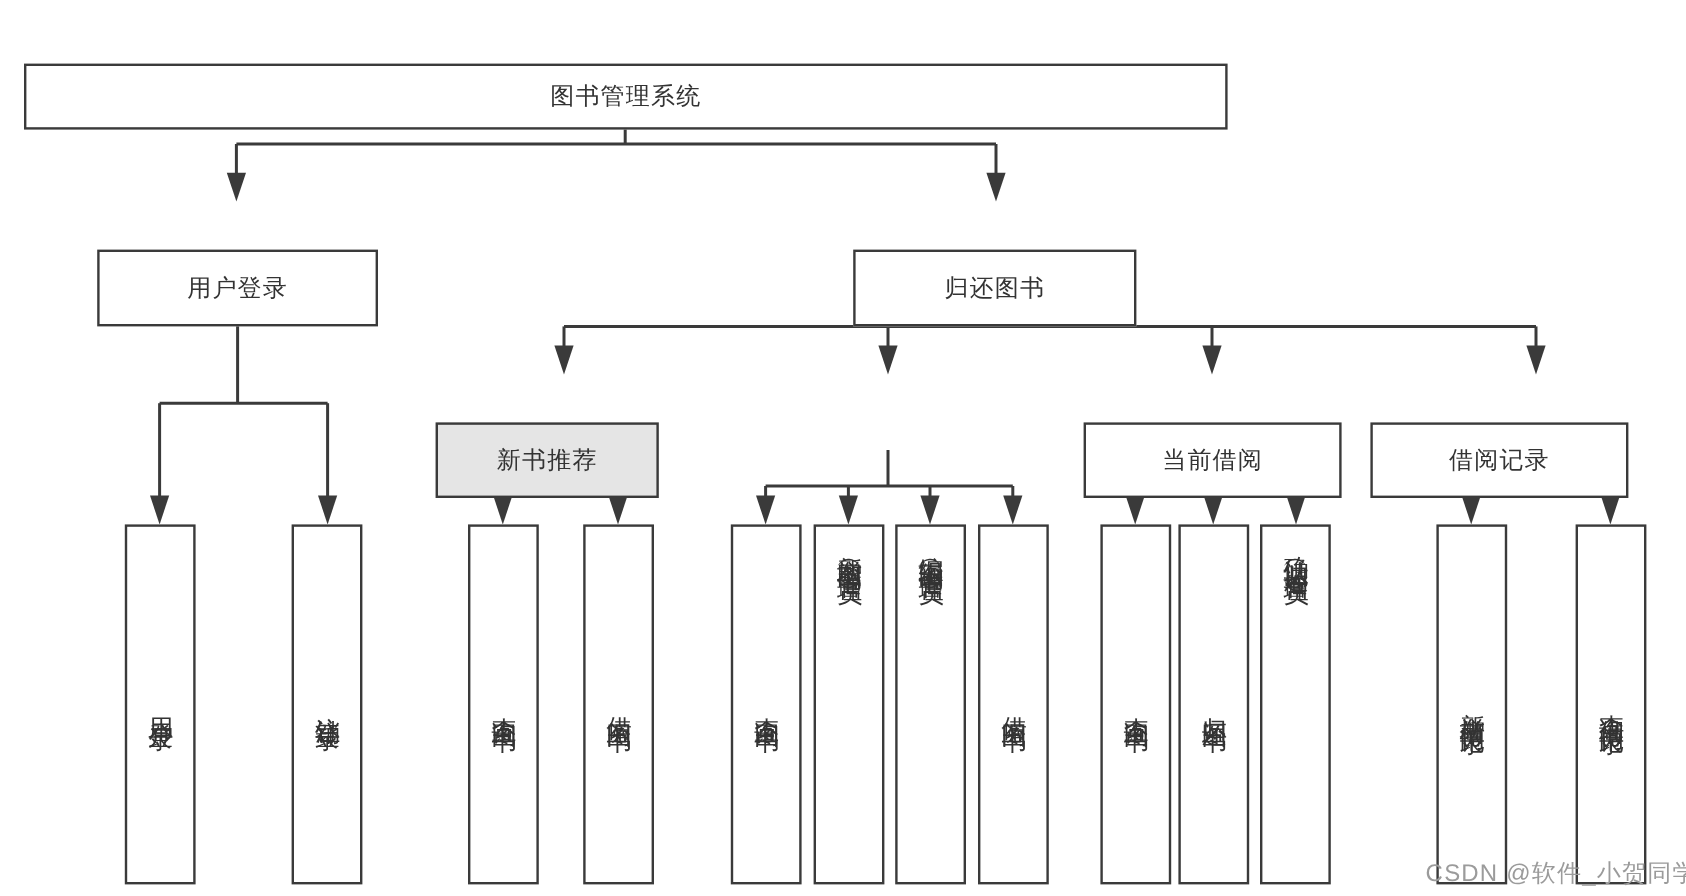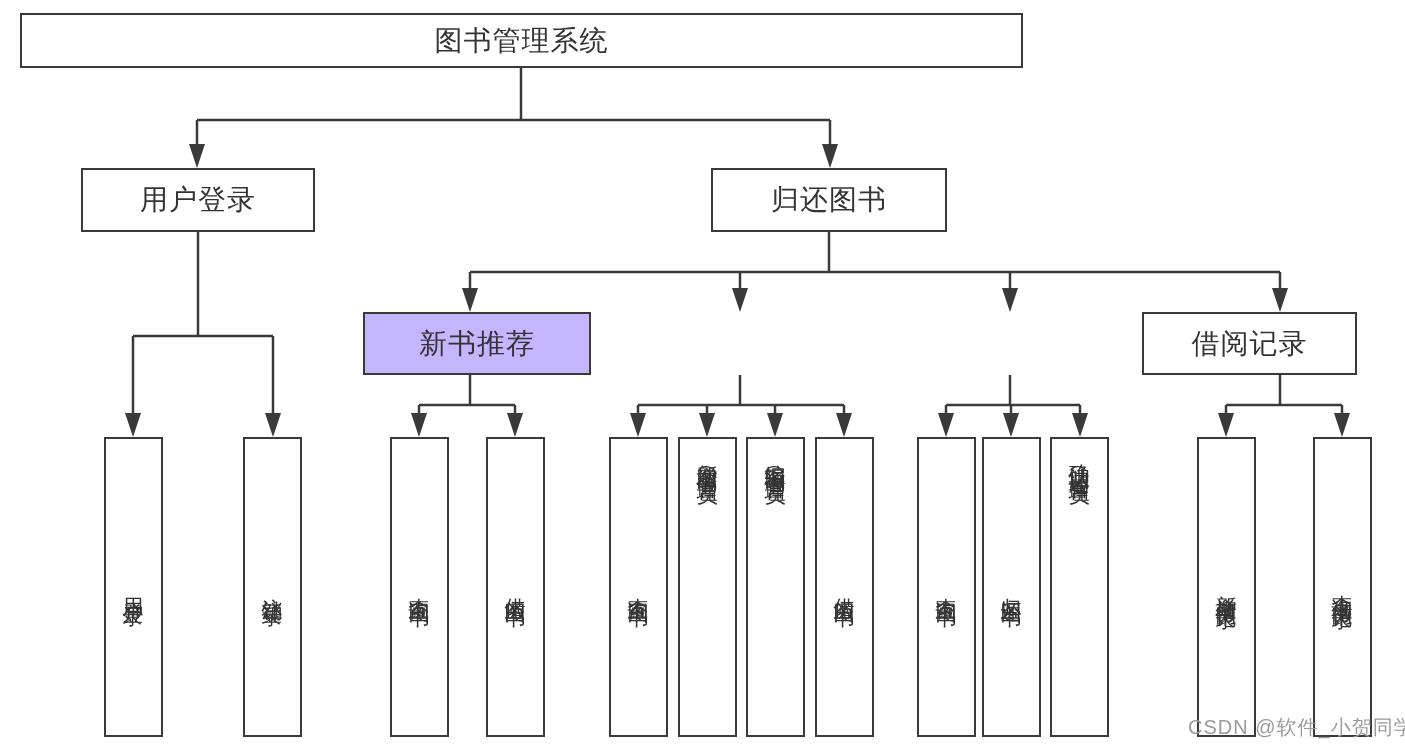--- a/index.html
+++ b/index.html
@@ -15,7 +15,7 @@
     display:flex;align-items:center;justify-content:center;
     color:#333333;letter-spacing:1px;
   }
-  .node.h{font-size:28px;}
+  .node.h{font-size:20px;margin-top:40px;}
   .node.v{
     writing-mode:vertical-rl;text-orientation:mixed;
     font-size:21px;letter-spacing:3px;line-height:1;

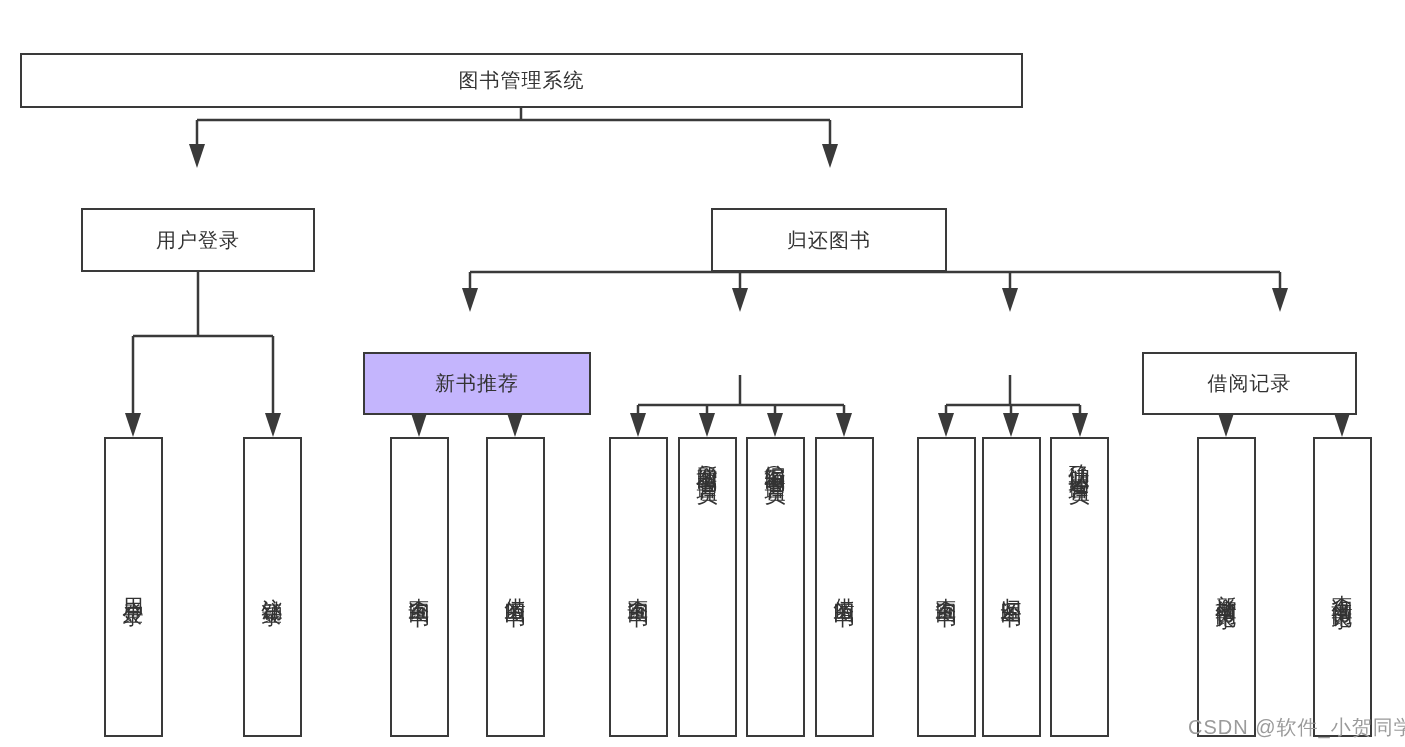--- a/index.html
+++ b/index.html
@@ -88,7 +88,7 @@
 <div class="node h" style="left: 20px; top: 13px; width: 1003px; height: 55px; border-color: rgb(58, 58, 58); background: rgb(255, 255, 255); color: rgb(51, 51, 51);">图书管理系统</div>
     <div class="node h" style="left: 81px; top: 168px; width: 234px; height: 64px; border-color: rgb(58, 58, 58); background: rgb(255, 255, 255); color: rgb(51, 51, 51);">用户登录</div>
     <div class="node h" style="left: 711px; top: 168px; width: 236px; height: 64px; border-color: rgb(58, 58, 58); background: rgb(255, 255, 255); color: rgb(51, 51, 51);">归还图书</div>
-    <div class="node h" style="left: 363px; top: 312px; width: 228px; height: 63px; border-color: rgb(58, 58, 58); background: #c4b5fd; color: rgb(51, 51, 51);">新书推荐</div>
+    <div class="node h" style="left: 363px; top: 312px; width: 186px; height: 63px; border-color: rgb(58, 58, 58); background: #e5e5e5; color: rgb(51, 51, 51);">新书推荐</div>
     <div class="node h" style="left: 1142px; top: 312px; width: 215px; height: 63px; border-color: rgb(58, 58, 58); background: rgb(255, 255, 255); color: rgb(51, 51, 51);">借阅记录</div>
     <div class="node v" style="left: 104px; top: 437px; width: 59px; height: 300px; border-color: rgb(58, 58, 58); background: rgb(255, 255, 255); color: rgb(51, 51, 51);">用户登录</div>
     <div class="node v" style="left: 243px; top: 437px; width: 59px; height: 300px; border-color: rgb(58, 58, 58); background: rgb(255, 255, 255); color: rgb(51, 51, 51);">注销登录</div>

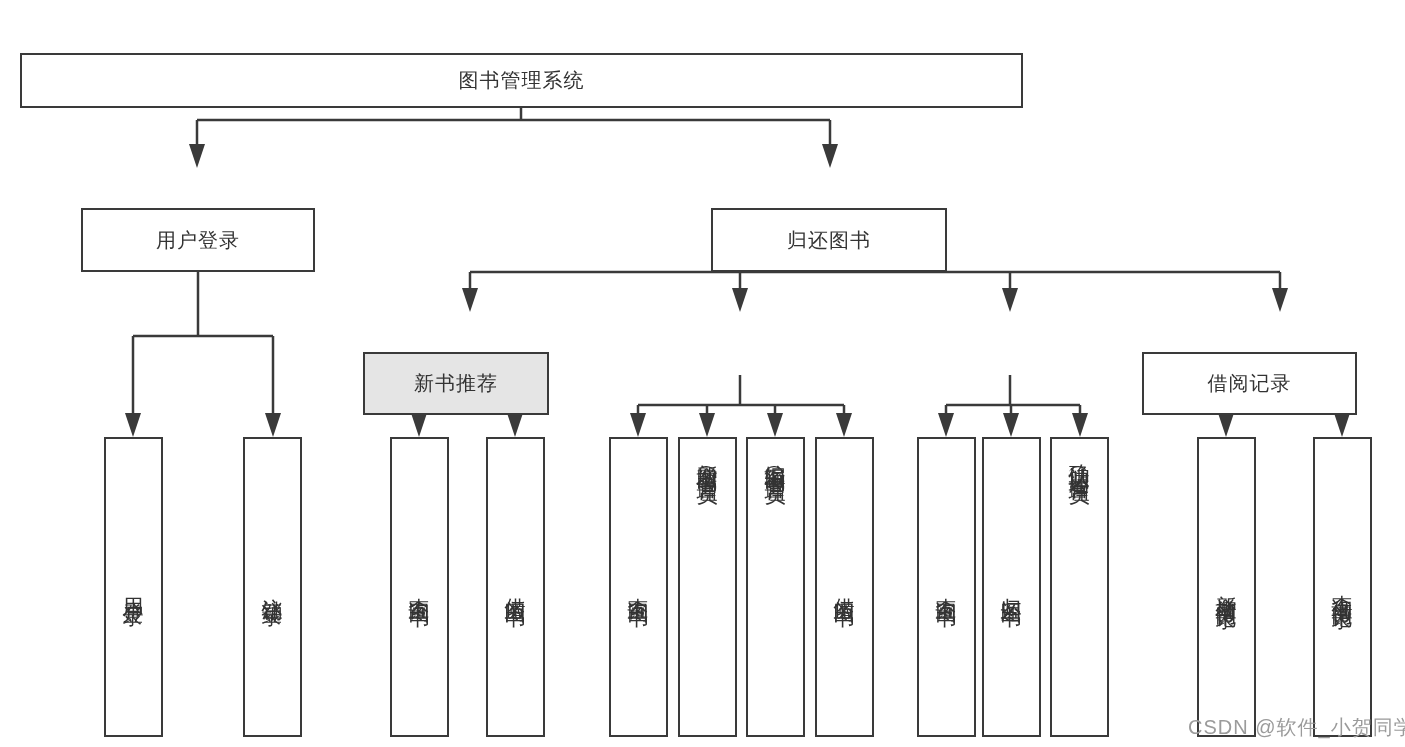--- a/index.html
+++ b/index.html
@@ -89,6 +89,7 @@
     <div class="node h" style="left: 81px; top: 168px; width: 234px; height: 64px; border-color: rgb(58, 58, 58); background: rgb(255, 255, 255); color: rgb(51, 51, 51);">用户登录</div>
     <div class="node h" style="left: 711px; top: 168px; width: 236px; height: 64px; border-color: rgb(58, 58, 58); background: rgb(255, 255, 255); color: rgb(51, 51, 51);">归还图书</div>
     <div class="node h" style="left: 363px; top: 312px; width: 186px; height: 63px; border-color: rgb(58, 58, 58); background: #e5e5e5; color: rgb(51, 51, 51);">新书推荐</div>
+    <div class="node h" style="left: 903px; top: 312px; width: 215px; height: 63px; border-color: rgb(58, 58, 58); background: rgb(255, 255, 255); color: rgb(51, 51, 51);">当前借阅</div>
     <div class="node h" style="left: 1142px; top: 312px; width: 215px; height: 63px; border-color: rgb(58, 58, 58); background: rgb(255, 255, 255); color: rgb(51, 51, 51);">借阅记录</div>
     <div class="node v" style="left: 104px; top: 437px; width: 59px; height: 300px; border-color: rgb(58, 58, 58); background: rgb(255, 255, 255); color: rgb(51, 51, 51);">用户登录</div>
     <div class="node v" style="left: 243px; top: 437px; width: 59px; height: 300px; border-color: rgb(58, 58, 58); background: rgb(255, 255, 255); color: rgb(51, 51, 51);">注销登录</div>

